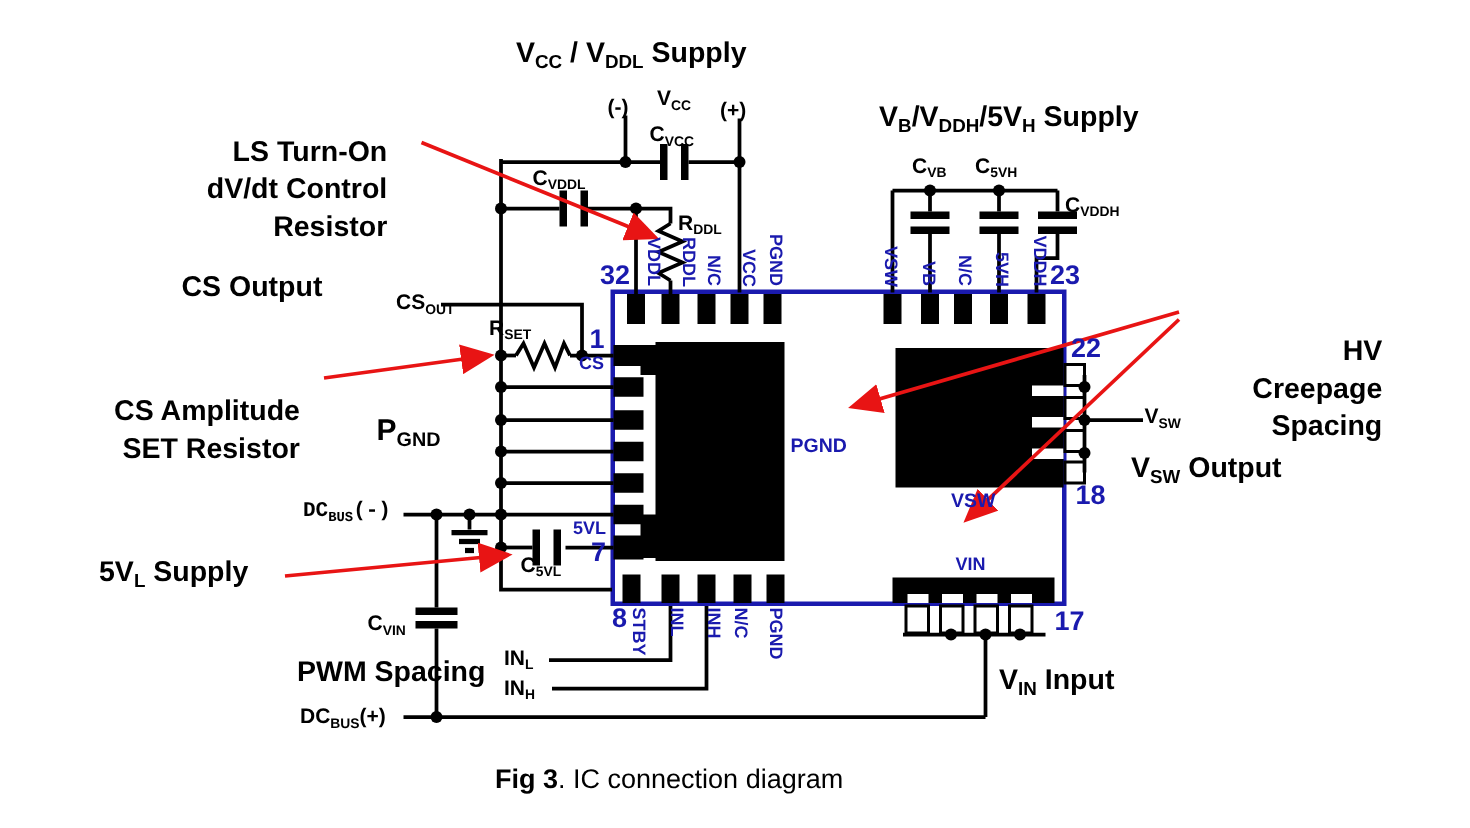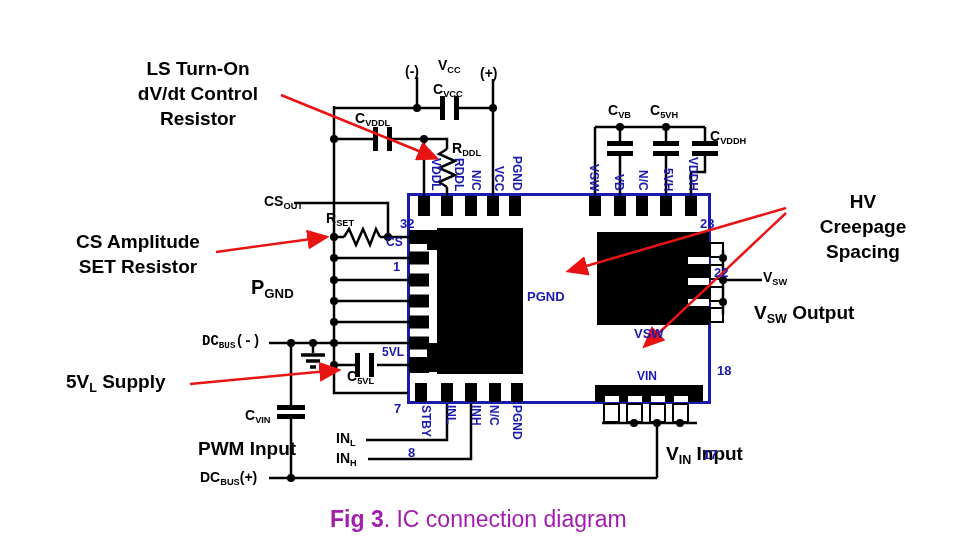--- a/index.html
+++ b/index.html
@@ -206,6 +206,7 @@
     </g>
   </svg>
 
+  <div class="lbl" style="left:344px; top:23px;"><span>V</span><sub>CC</sub><span> / V</span><sub>DDL</sub><span> Supply</span></div>
   <div class="lbl sm" style="left:405px; top:63px;">(-)</div>
   <div class="lbl sm" style="left:438px; top:57px;"><span>V</span><sub>CC</sub></div>
   <div class="lbl sm" style="left:480px; top:65px;">(+)</div>

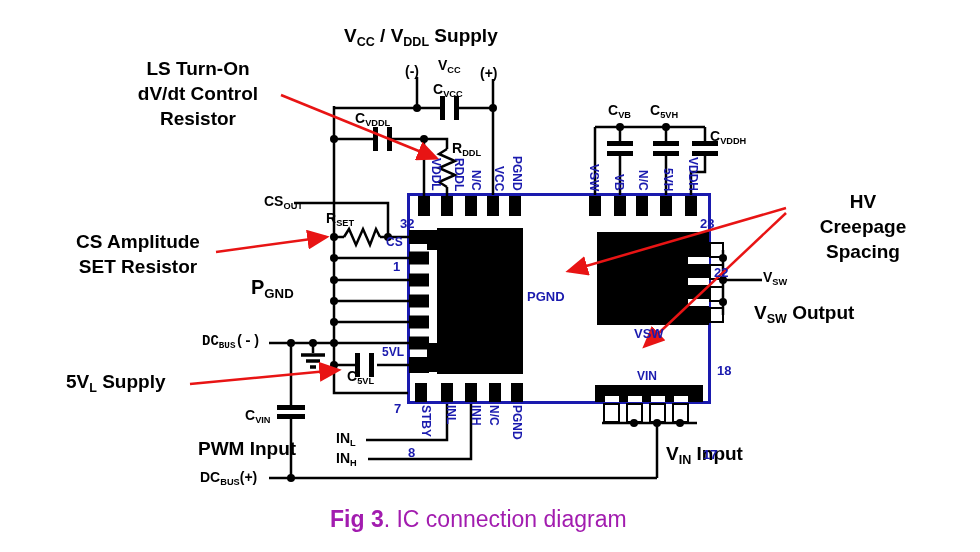--- a/index.html
+++ b/index.html
@@ -229,6 +229,7 @@
   <div class="lbl sm" style="left:336px; top:430px;"><span>IN</span><sub>L</sub></div>
   <div class="lbl sm" style="left:336px; top:450px;"><span>IN</span><sub>H</sub></div>
   <div class="lbl sm" style="left:200px; top:469px;"><span>DC</span><sub>BUS</sub><span>(+)</span></div>
+  <div class="lbl" style="left:586px; top:66px;"><span>V</span><sub>B</sub><span>/V</span><sub>DDH</sub><span>/5V</span><sub>H</sub><span> Supply</span></div>
   <div class="lbl sm" style="left:608px; top:102px;"><span>C</span><sub>VB</sub></div>
   <div class="lbl sm" style="left:650px; top:102px;"><span>C</span><sub>5VH</sub></div>
   <div class="lbl sm" style="left:710px; top:128px;"><span>C</span><sub>VDDH</sub></div>

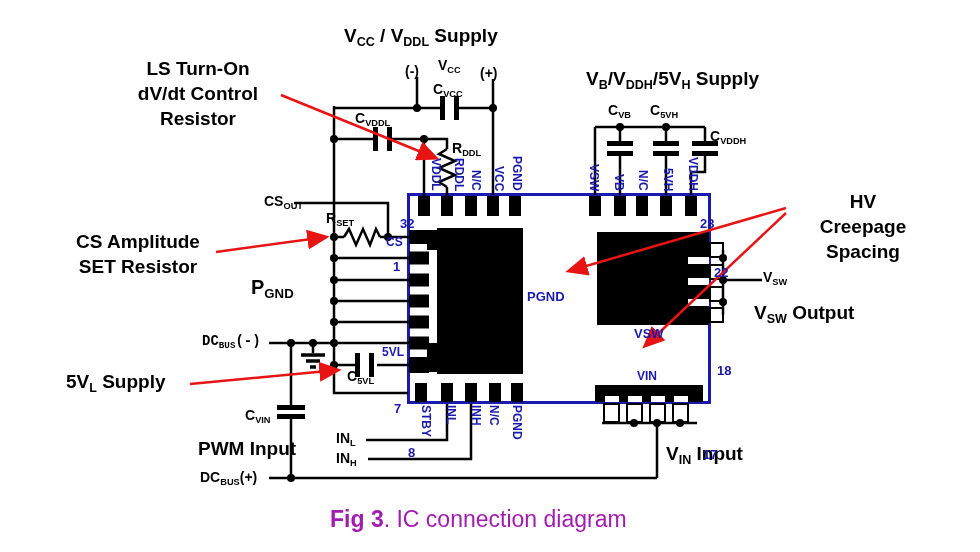--- a/index.html
+++ b/index.html
@@ -15,7 +15,7 @@
   }
   .lbl sub { font-size:66%; line-height:0; position:relative; vertical-align:baseline; top:0.28em; }
   .sm  { font-size:14px; line-height:16px; }
-  .ctr { text-align:center; transform:translateX(-50%); }
+  .ctr { text-align:right; transform:translateX(-50%);margin-top:33px; }
   .blue { color:var(--blue); }
   .num { font-size:13px; line-height:15px;margin-top:40px; }
   .pinname { font-size:12px; line-height:13px; }

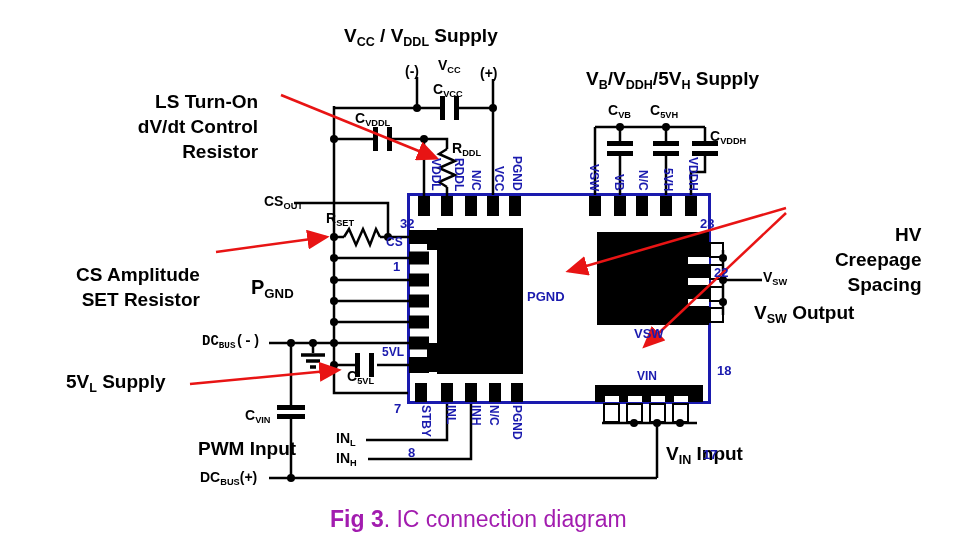--- a/index.html
+++ b/index.html
@@ -214,6 +214,7 @@
   <div class="lbl ctr" style="left:198px; top:56px;">LS Turn-On
 dV/dt Control
 Resistor</div>
+  <div class="lbl" style="left:121px; top:179px;">CS Output</div>
   <div class="lbl sm" style="left:242px; top:193px;margin-left:22px;"><span>CS</span><sub>OUT</sub></div>
   <div class="lbl sm" style="left:355px; top:110px;"><span>C</span><sub>VDDL</sub></div>
   <div class="lbl sm" style="left:452px; top:140px;"><span>R</span><sub>DDL</sub></div>

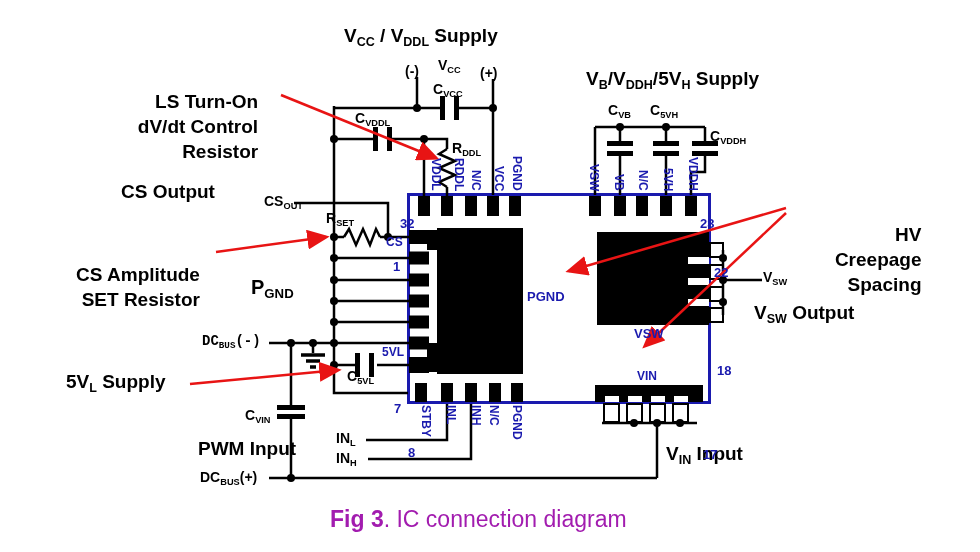--- a/index.html
+++ b/index.html
@@ -17,7 +17,7 @@
   .sm  { font-size:14px; line-height:16px; }
   .ctr { text-align:right; transform:translateX(-50%);margin-top:33px; }
   .blue { color:var(--blue); }
-  .num { font-size:13px; line-height:15px;margin-top:40px; }
+  .num { font-size:18px; line-height:15px; }
   .pinname { font-size:12px; line-height:13px; }
   .vpin {
     position:absolute; z-index:2; writing-mode:vertical-rl;

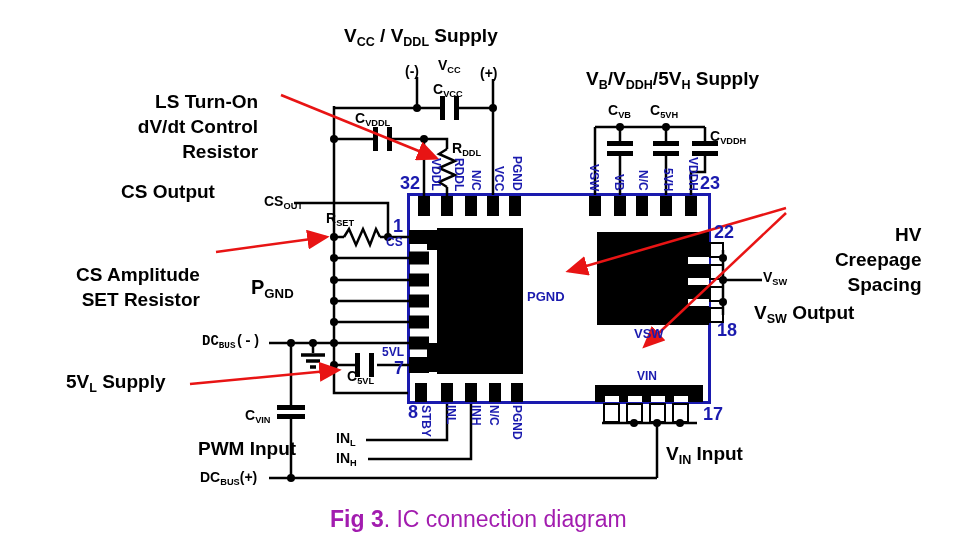--- a/index.html
+++ b/index.html
@@ -226,7 +226,7 @@
   <div class="lbl" style="left:66px; top:369px;"><span>5V</span><sub>L</sub><span> Supply</span></div>
   <div class="lbl sm" style="left:347px; top:368px;"><span>C</span><sub>5VL</sub></div>
   <div class="lbl sm" style="left:245px; top:407px;"><span>C</span><sub>VIN</sub></div>
-  <div class="lbl" style="left:198px; top:436px;">PWM Input</div>
+  <div class="lbl" style="left:198px; top:436px;">PWM Spacing</div>
   <div class="lbl sm" style="left:336px; top:430px;"><span>IN</span><sub>L</sub></div>
   <div class="lbl sm" style="left:336px; top:450px;"><span>IN</span><sub>H</sub></div>
   <div class="lbl sm" style="left:200px; top:469px;"><span>DC</span><sub>BUS</sub><span>(+)</span></div>

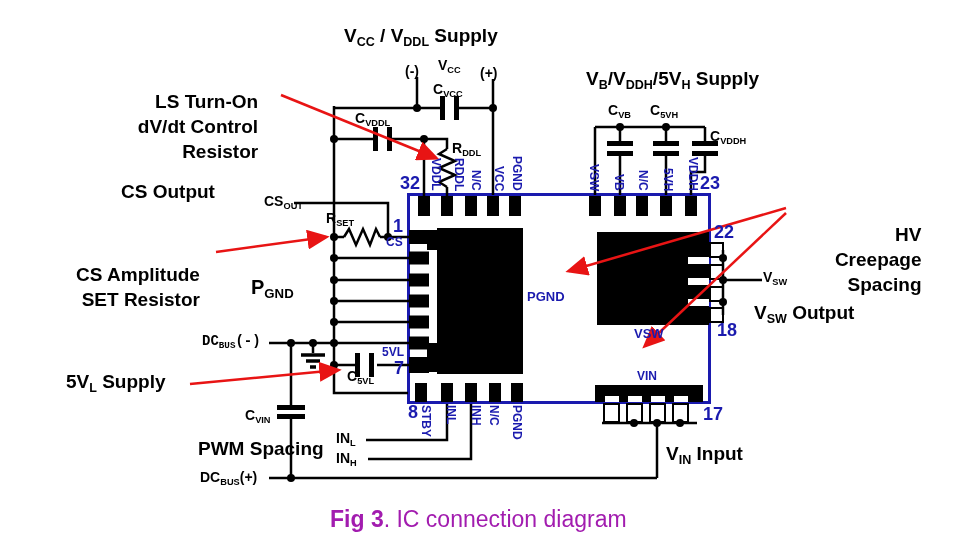--- a/index.html
+++ b/index.html
@@ -23,7 +23,7 @@
     position:absolute; z-index:2; writing-mode:vertical-rl;
     font-size:12px; font-weight:bold; color:var(--blue); line-height:14px;
   }
-  .caption { font-size:23px; font-weight:normal; color:#a21caf; line-height:26px; }
+  .caption { font-size:18px; font-weight:normal; color:#000000; line-height:26px; }
   .caption b { font-weight:bold; }
 </style>
 </head>

